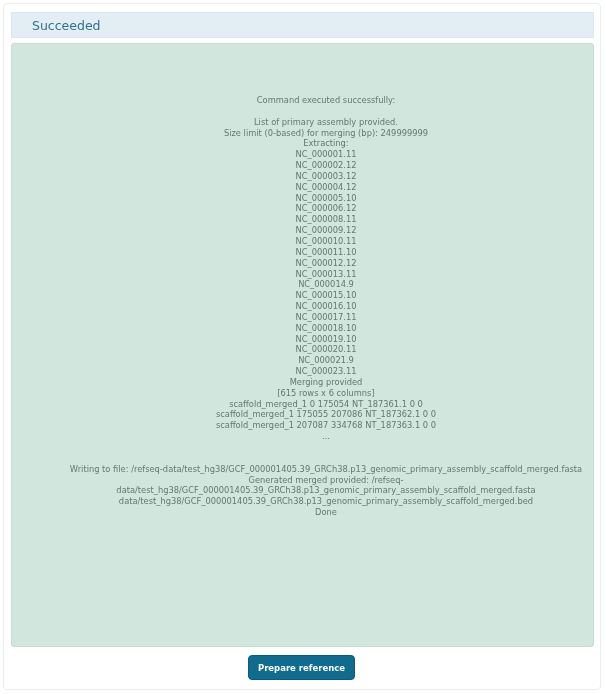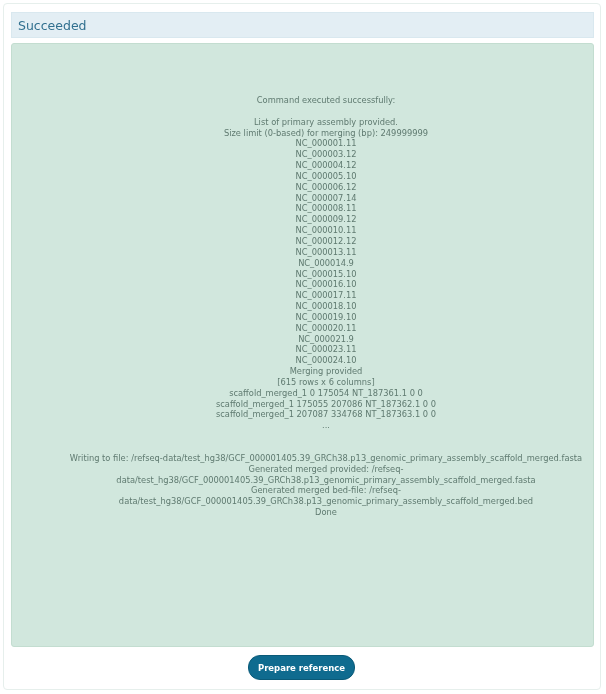--- a/index.html
+++ b/index.html
@@ -11,7 +11,7 @@
   .header {
     position: absolute; left: 11px; top: 12px; width: 583px; height: 26px;
     background: #e3eef4; border: 1px solid #d9e8ef; box-sizing: border-box;
-    display: flex; align-items: center; padding-left: 6px;
+    display: flex; align-items: center; padding-left: 20px;
   }
   .header span { color: #31708f; font-size: 12.5px; }
   .output {

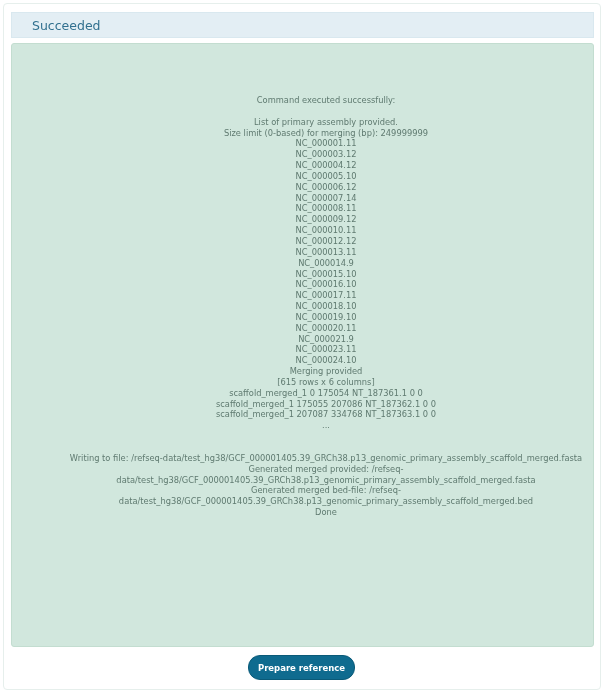--- a/index.html
+++ b/index.html
@@ -44,6 +44,7 @@
     <span class="line"></span>
     <span class="line">List of primary assembly provided.</span>
     <span class="line">Size limit (0-based) for merging (bp): 249999999</span>
+    <span class="line">Extracting:</span>
     <span class="line">NC_000001.11</span>
     <span class="line">NC_000003.12</span>
     <span class="line">NC_000004.12</span>

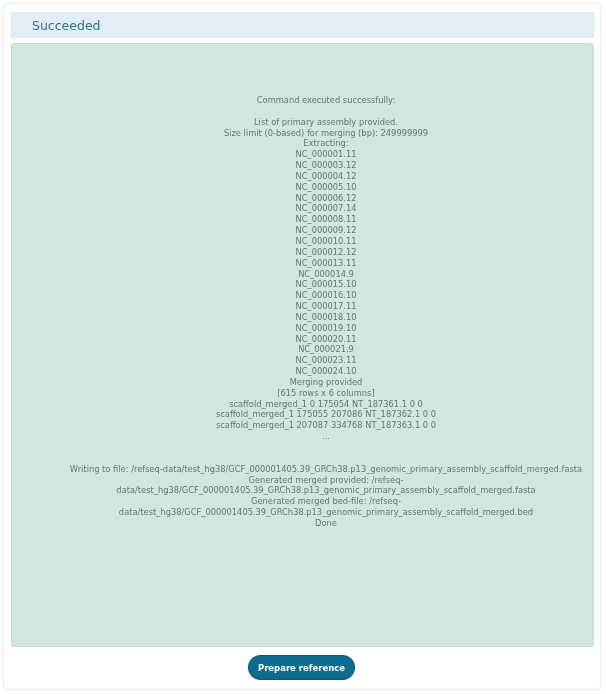--- a/index.html
+++ b/index.html
@@ -46,6 +46,7 @@
     <span class="line">Size limit (0-based) for merging (bp): 249999999</span>
     <span class="line">Extracting:</span>
     <span class="line">NC_000001.11</span>
+    <span class="line">NC_000002.12</span>
     <span class="line">NC_000003.12</span>
     <span class="line">NC_000004.12</span>
     <span class="line">NC_000005.10</span>

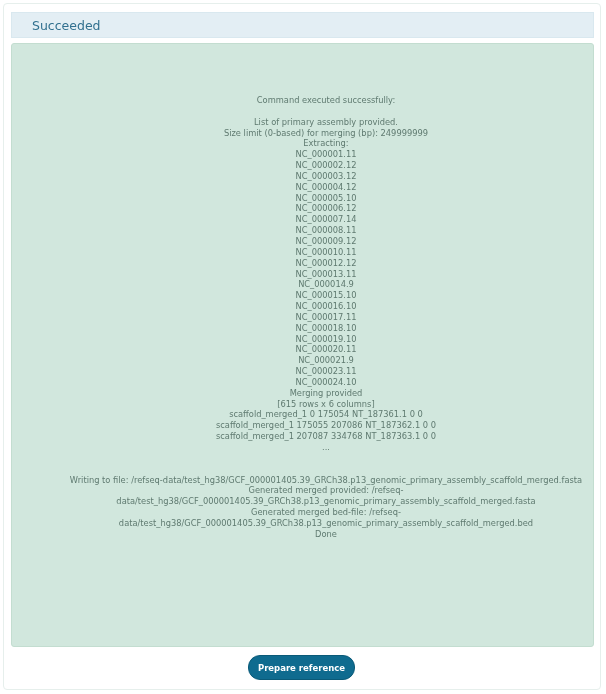--- a/index.html
+++ b/index.html
@@ -51,7 +51,6 @@
     <span class="line">NC_000004.12</span>
     <span class="line">NC_000005.10</span>
     <span class="line">NC_000006.12</span>
-    <span class="line">NC_000007.14</span>
     <span class="line">NC_000008.11</span>
     <span class="line">NC_000009.12</span>
     <span class="line">NC_000010.11</span>

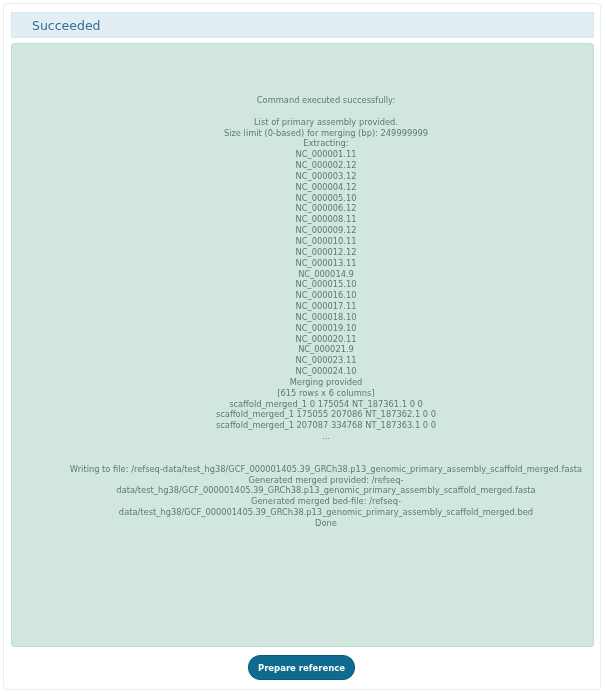--- a/index.html
+++ b/index.html
@@ -54,6 +54,7 @@
     <span class="line">NC_000008.11</span>
     <span class="line">NC_000009.12</span>
     <span class="line">NC_000010.11</span>
+    <span class="line">NC_000011.10</span>
     <span class="line">NC_000012.12</span>
     <span class="line">NC_000013.11</span>
     <span class="line">NC_000014.9</span>

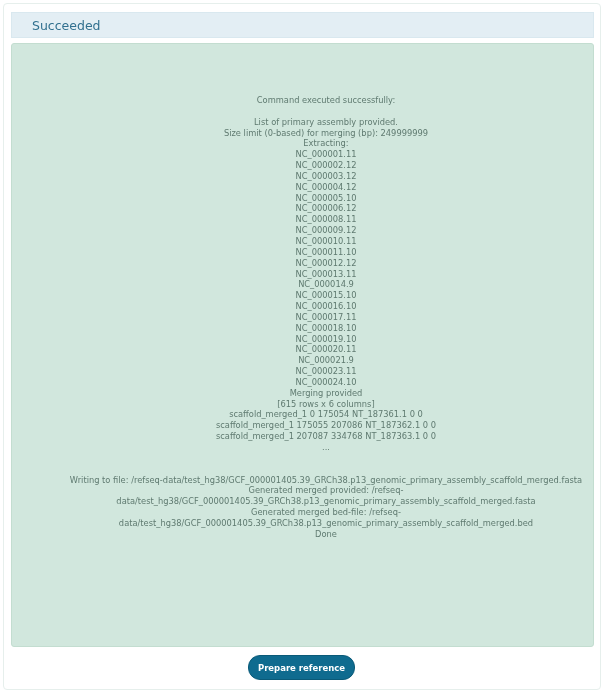--- a/index.html
+++ b/index.html
@@ -66,7 +66,6 @@
     <span class="line">NC_000020.11</span>
     <span class="line">NC_000021.9</span>
     <span class="line">NC_000023.11</span>
-    <span class="line">NC_000024.10</span>
     <span class="line">Merging provided</span>
     <span class="line">[615 rows x 6 columns]</span>
     <span class="line">scaffold_merged_1 0 175054 NT_187361.1 0 0</span>

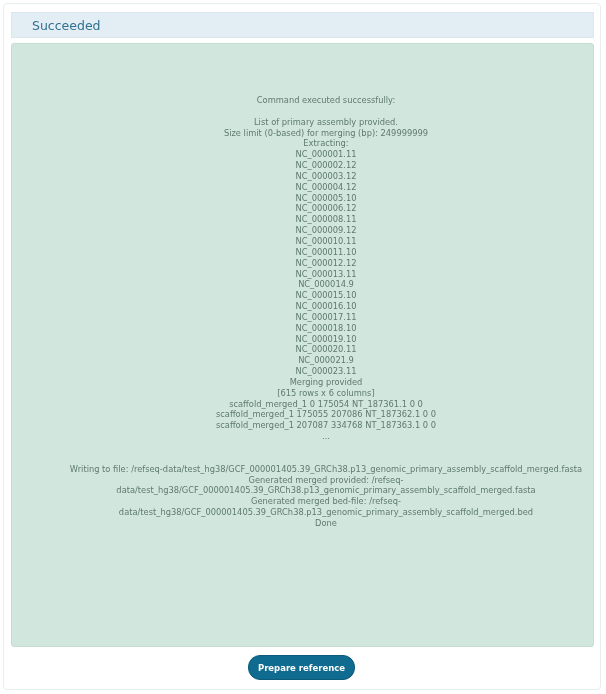--- a/index.html
+++ b/index.html
@@ -77,7 +77,6 @@
     <span class="line">Writing to file: /refseq-data/test_hg38/GCF_000001405.39_GRCh38.p13_genomic_primary_assembly_scaffold_merged.fasta</span>
     <span class="line">Generated merged provided: /refseq-</span>
     <span class="line">data/test_hg38/GCF_000001405.39_GRCh38.p13_genomic_primary_assembly_scaffold_merged.fasta</span>
-    <span class="line">Generated merged bed-file: /refseq-</span>
     <span class="line">data/test_hg38/GCF_000001405.39_GRCh38.p13_genomic_primary_assembly_scaffold_merged.bed</span>
     <span class="line">Done</span>
   </div>

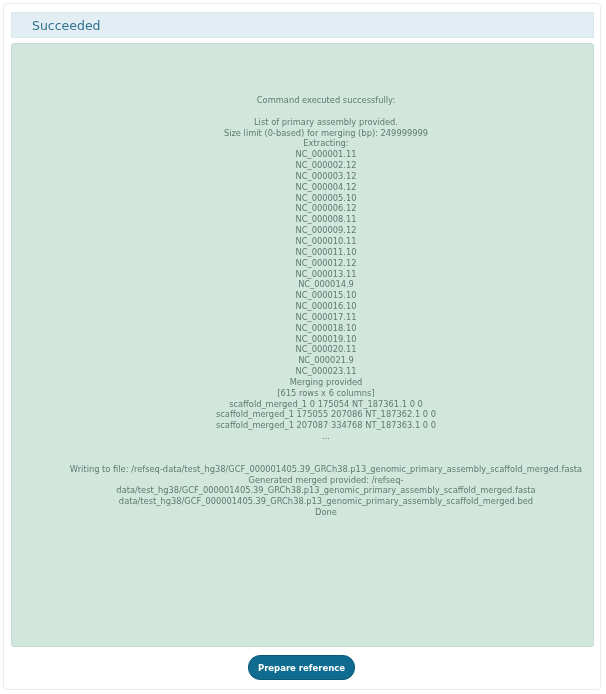--- a/index.html
+++ b/index.html
@@ -23,7 +23,7 @@
   .output .line { display: block; white-space: pre; min-height: 10.85px; }
   .btn {
     position: absolute; left: 248px; top: 655px; width: 107px; height: 25px;
-    background: #0f6b8f; color: #ffffff; border: 1px solid #0a5a78; border-radius: 12px;
+    background: #0f6b8f; color: #ffffff; border: 1px solid #0a5a78; border-radius: 4px;
     font-size: 8.5px; font-weight: bold; box-sizing: border-box;
     display: flex; align-items: center; justify-content: center; cursor: pointer;
     font-family: "DejaVu Sans", sans-serif;

